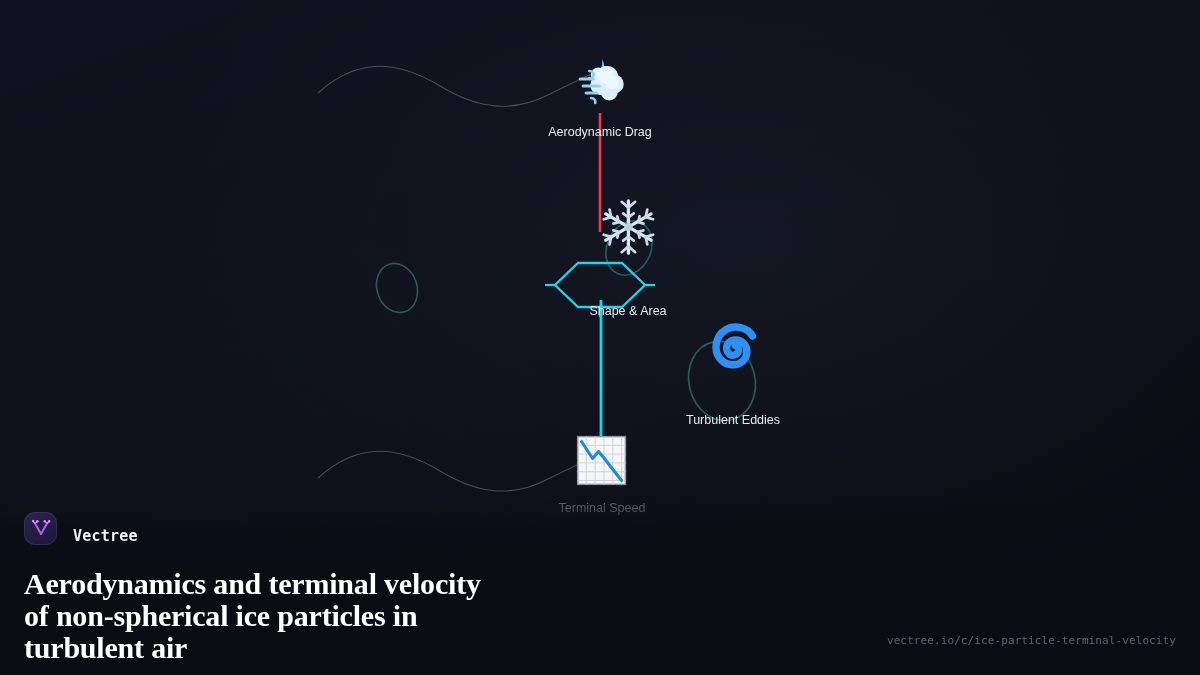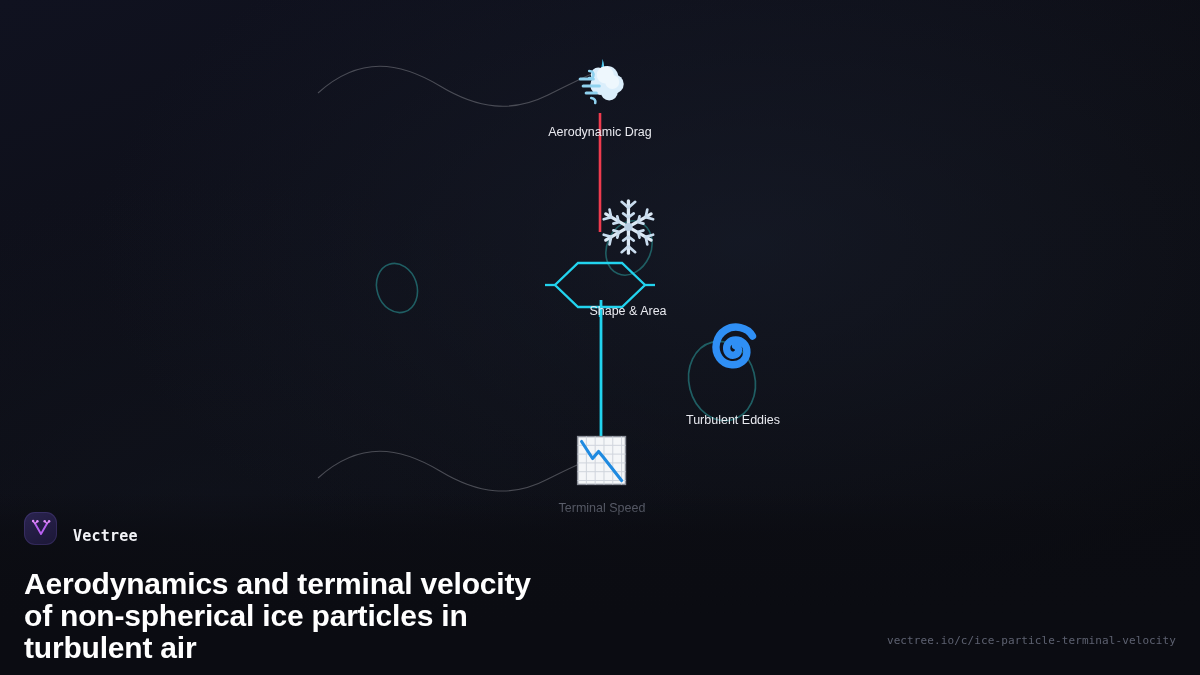--- a/index.html
+++ b/index.html
@@ -91,7 +91,7 @@
     left: 24px;
     top: 548px;
     width: 790px;
-    font-family: Liberation Sans, sans-serif;
+    font-family: Liberation Serif, serif;
     font-size: 30px;
     font-weight: bold;
     line-height: 32px;

